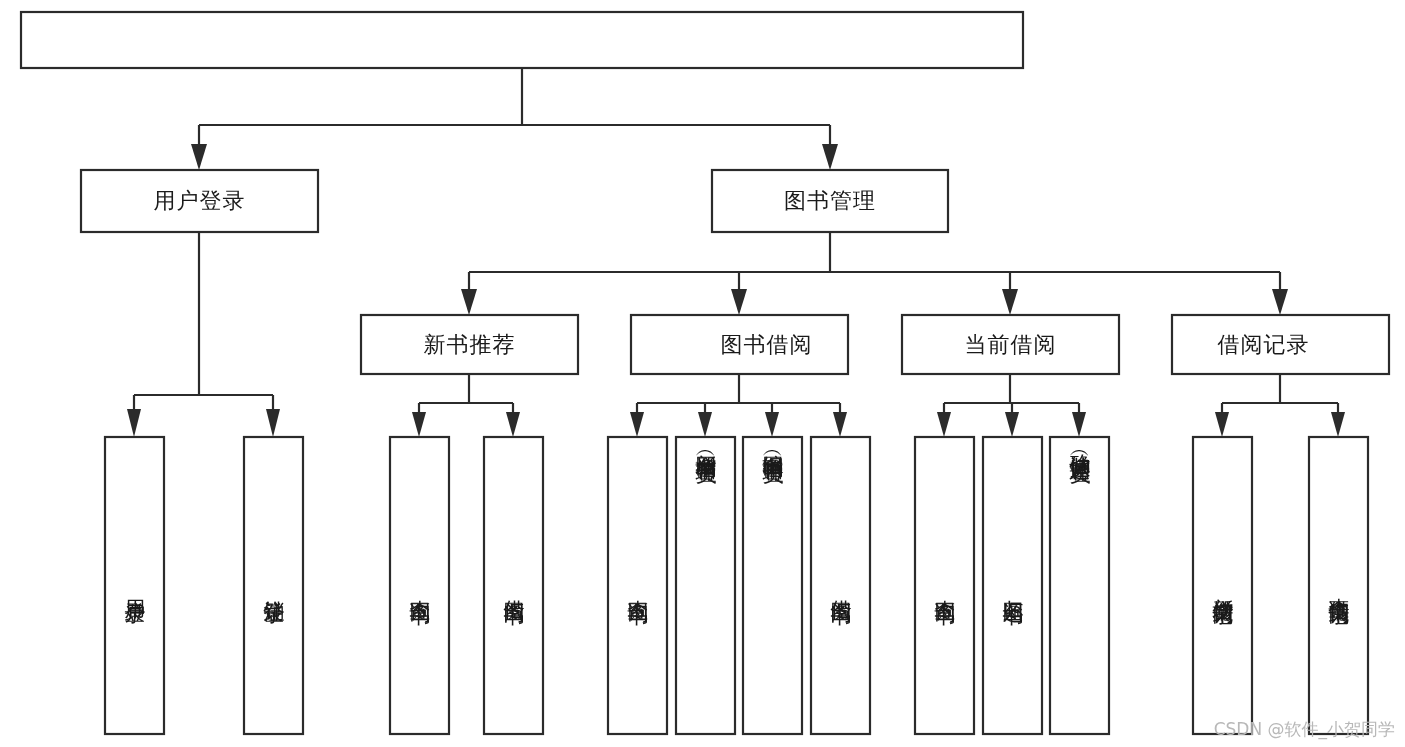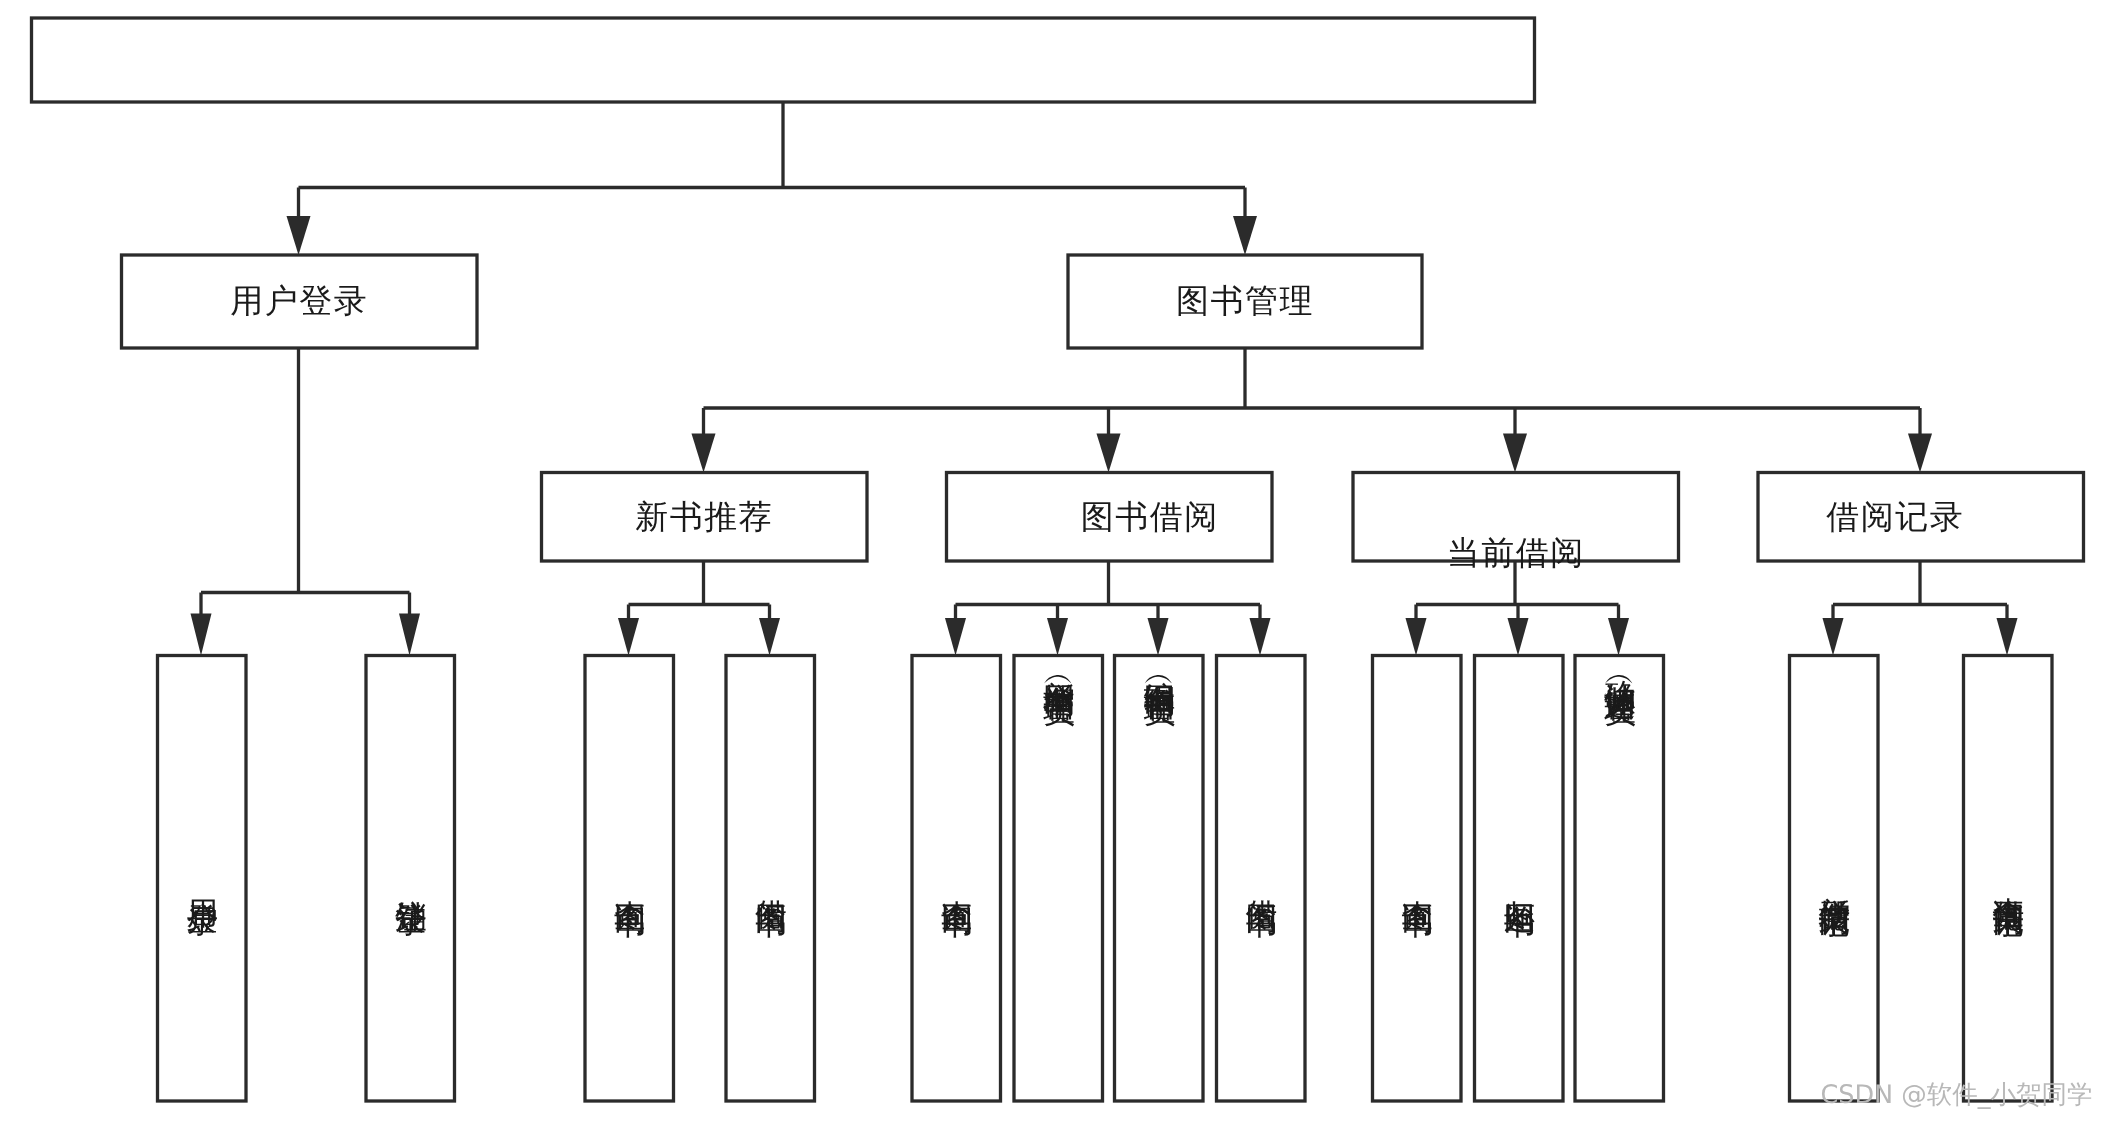--- a/index.html
+++ b/index.html
@@ -194,7 +194,7 @@
     <span class="hlabel-text">图书借阅</span>
   </div>
 
-  <div class="hlabel-wrap" style="left:902px; top:315px; width:217px; height:59px;margin-top:24px;">
+  <div class="hlabel-wrap" style="left:902px; top:315px; width:217px; height:59px;">
     <span class="hlabel-text">当前借阅</span>
   </div>
 

